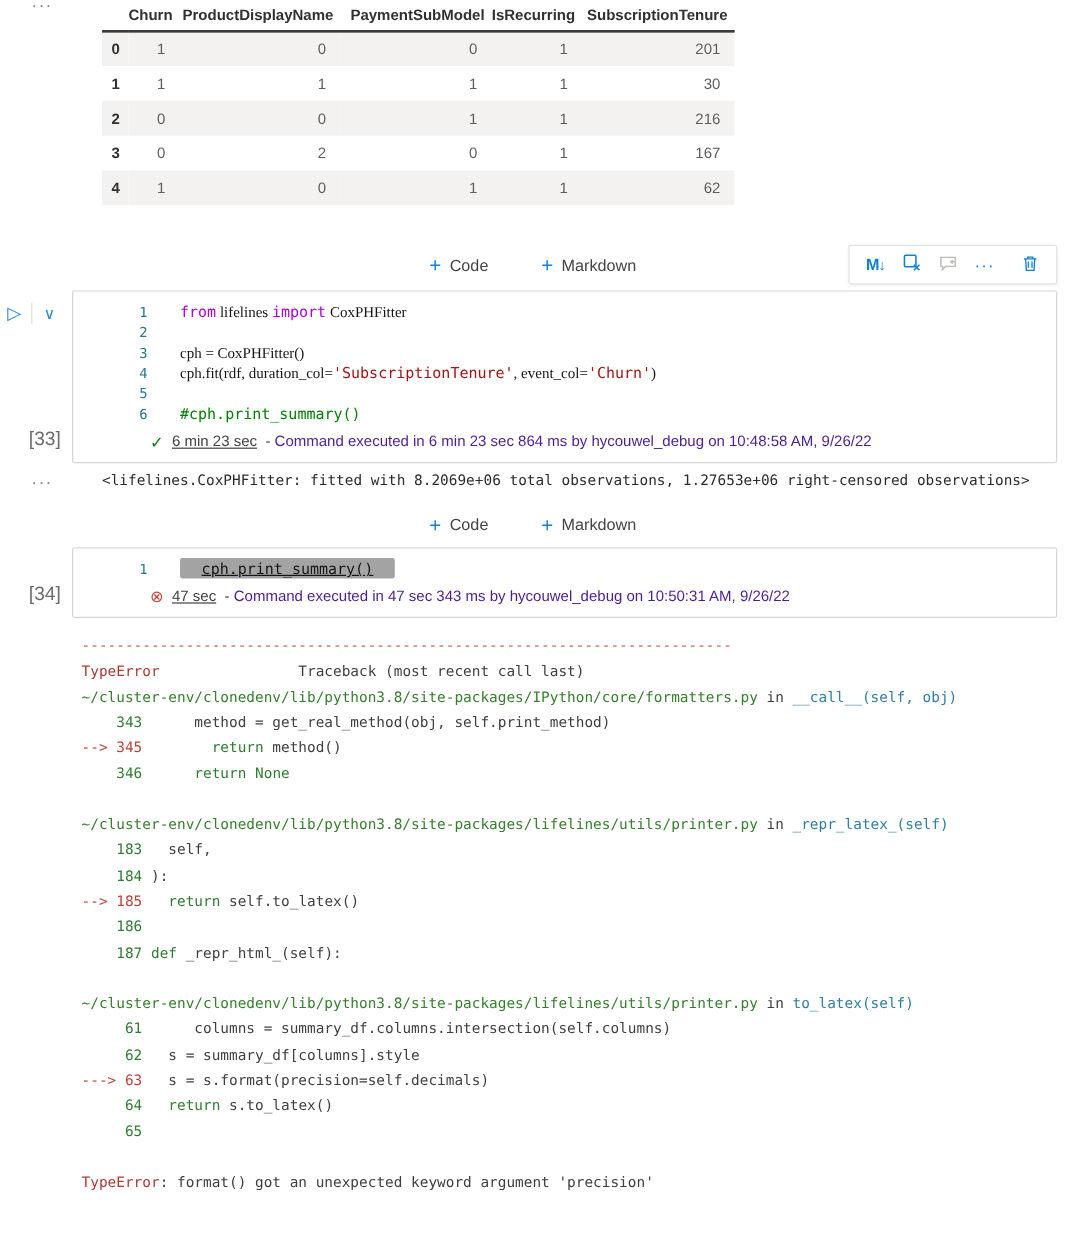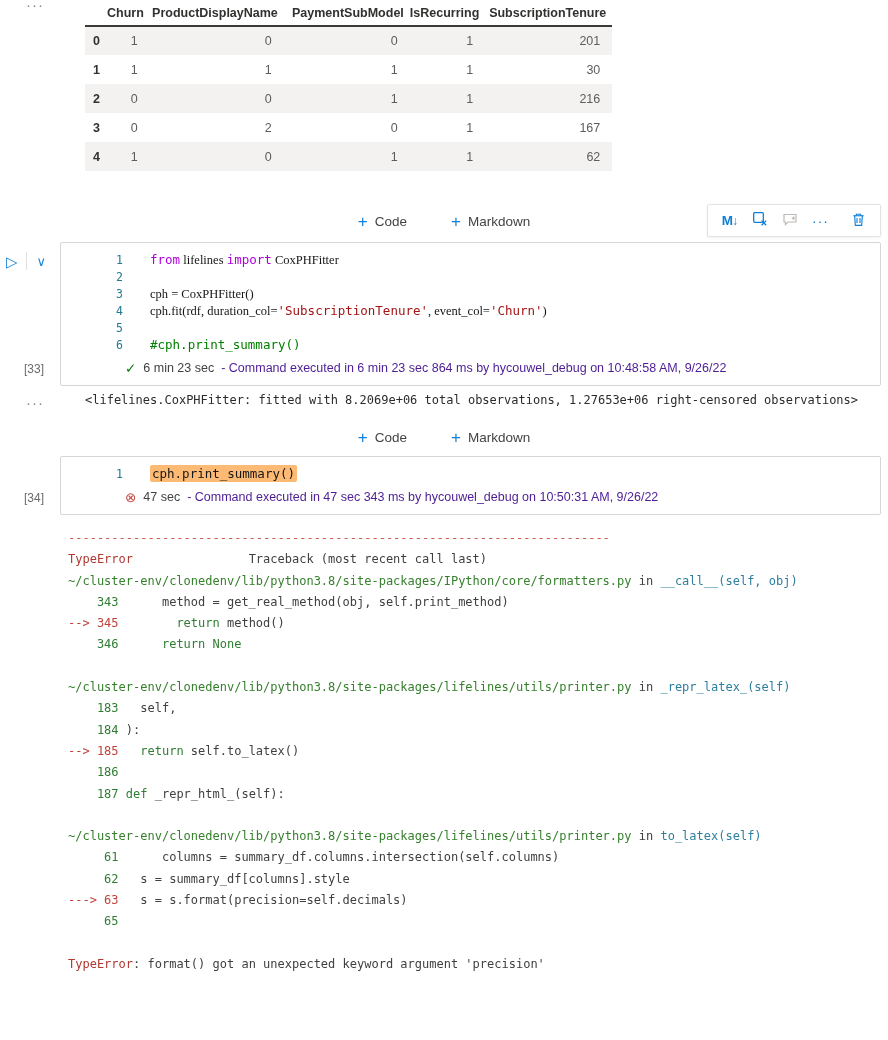--- a/index.html
+++ b/index.html
@@ -40,7 +40,7 @@
   .run-icon { color:#1a86d9; font-size:15px; padding:0 8px 0 4px; cursor:pointer; line-height:1; }
   .gutter-divider { width:1px; height:18px; background:#e1dfdd; }
   .collapse-icon { color:#1a86d9; font-size:13px; padding:0 10px; cursor:pointer; line-height:1; }
-  .exec-label { position:absolute; left:24px; bottom:10px; color:#6b6b6b; font-size:12px; }
+  .exec-label { position:absolute; left:24px; bottom:10px; color:#6b6b6b; font-size:16px; }
   .cell-box { background:#fff; border:1px solid #d8d6d4; border-radius:2px; padding:8px 0 7px 0; }
   .code-line { display:flex; align-items:center; height:17px; font-family:"DejaVu Sans Mono", monospace; font-size:12.5px; }
   .lnum { flex:none; width:62px; text-align:right; color:#237893; font-size:11.5px; }

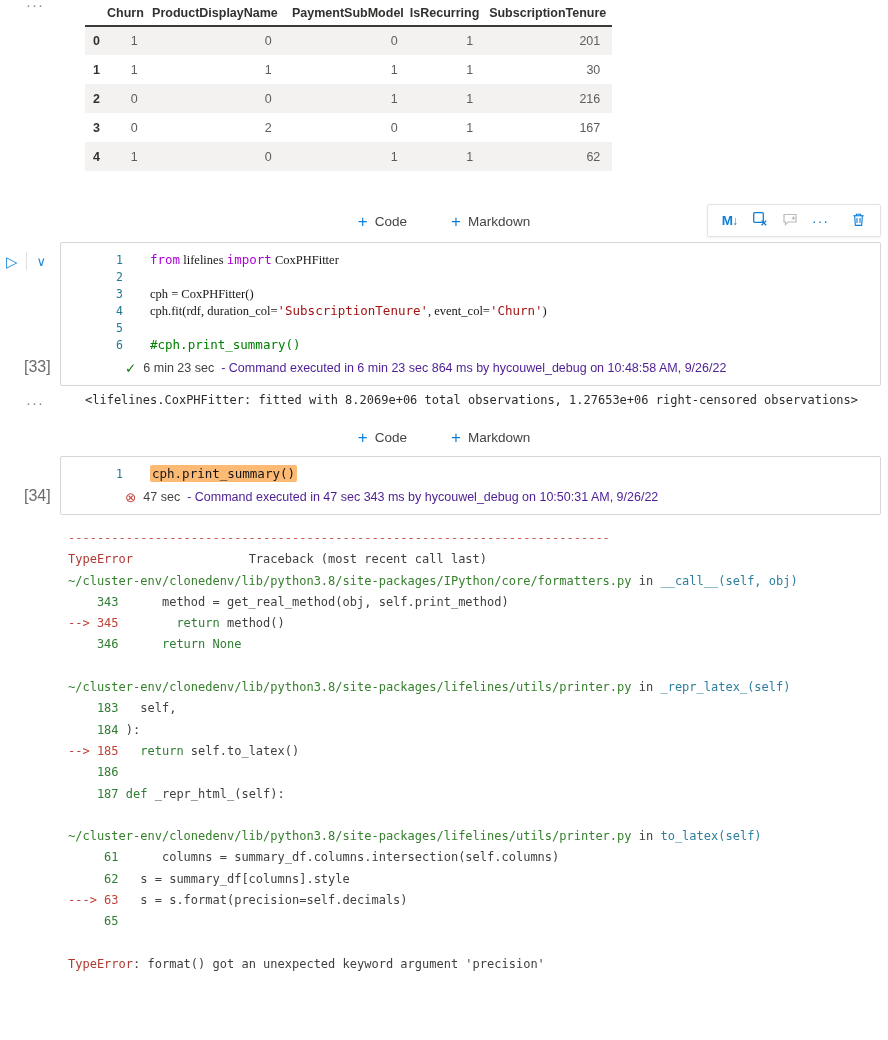--- a/index.html
+++ b/index.html
@@ -50,7 +50,7 @@
   .cell-status { display:flex; align-items:center; gap:7px; padding-left:64px; margin-top:5px; font-size:12.5px; height:20px; }
   .status-ok { color:#107c10; font-size:13.5px; }
   .status-err { color:#c5443c; font-size:13.5px; }
-  .status-dur { color:#424242; }
+  .status-dur { color:#424242;text-decoration:underline; }
   .status-detail { color:#4c1d95; }
 
   

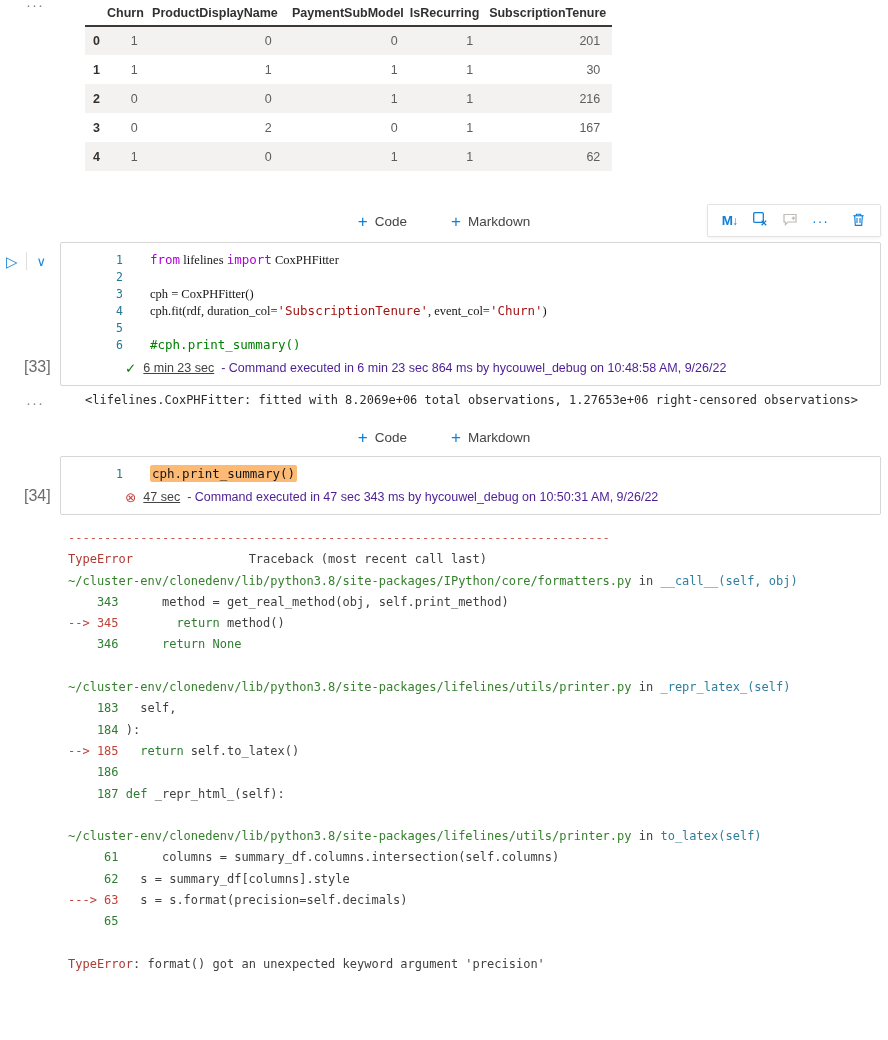--- a/index.html
+++ b/index.html
@@ -46,7 +46,7 @@
   .lnum { flex:none; width:62px; text-align:right; color:#237893; font-size:11.5px; }
   .ltext { white-space:pre; padding-left:27px; color:#151515; }
   .c-kw { color:#af00db; } .c-pl { color:#151515;font-family:Liberation Serif, serif; } .c-str { color:#a31515; } .c-com { color:#008000; }
-  .c-hl { color:#151515; background:#fdba74; border-radius:2px; padding:1px 2px; }
+  .c-hl { color:#151515; background:#a3a3a3; border-radius:2px; padding:1px 18px;text-decoration:underline; }
   .cell-status { display:flex; align-items:center; gap:7px; padding-left:64px; margin-top:5px; font-size:12.5px; height:20px; }
   .status-ok { color:#107c10; font-size:13.5px; }
   .status-err { color:#c5443c; font-size:13.5px; }

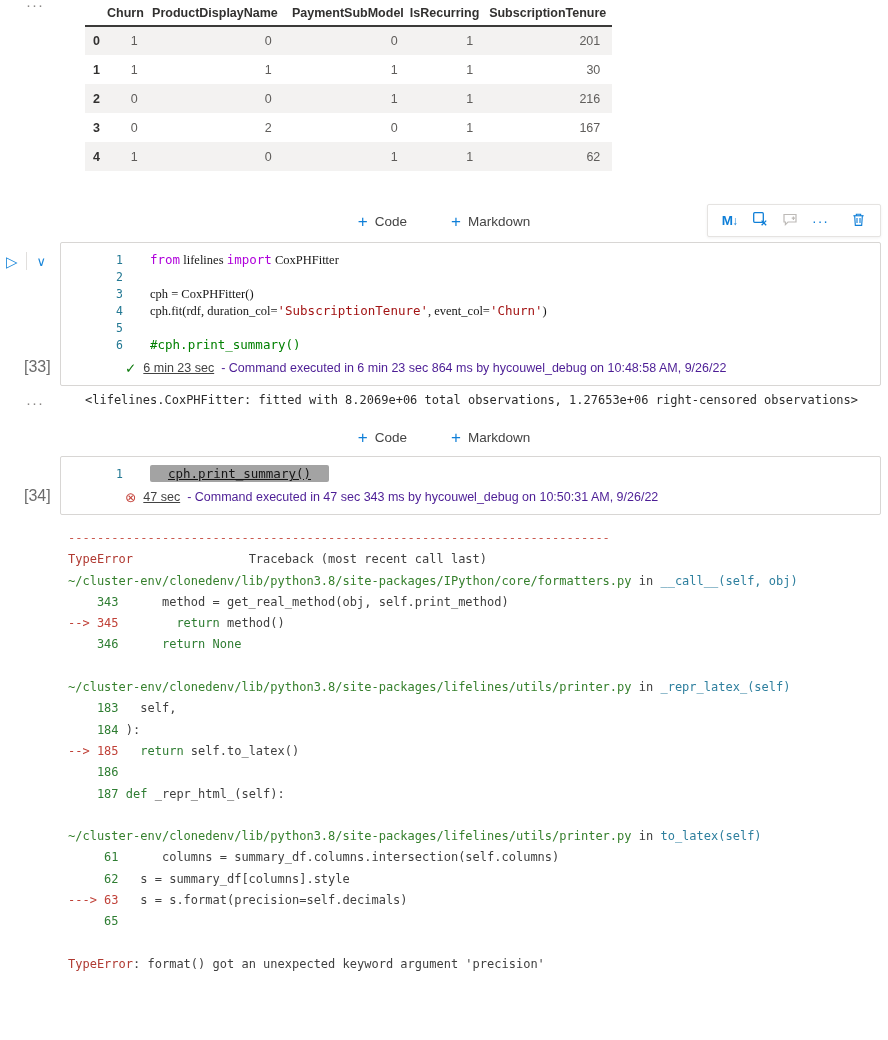--- a/index.html
+++ b/index.html
@@ -269,6 +269,7 @@
       <div class="tb-line"><span class="s-lno">     61</span><span class="s-pl">      columns = summary_df.columns.intersection(self.columns)</span></div>
       <div class="tb-line"><span class="s-lno">     62</span><span class="s-pl">   s = summary_df[columns].style</span></div>
       <div class="tb-line"><span class="s-arrow">---&gt; 63</span><span class="s-pl">   s = s.format(precision=self.decimals)</span></div>
+      <div class="tb-line"><span class="s-lno">     64</span><span class="s-pl">   </span><span class="s-kw">return</span><span class="s-pl"> s.to_latex()</span></div>
       <div class="tb-line"><span class="s-lno">     65</span></div>
       <div class="tb-line">&nbsp;</div>
       <div class="tb-line"><span class="s-err">TypeError</span><span class="s-pl">: format() got an unexpected keyword argument 'precision'</span></div>

